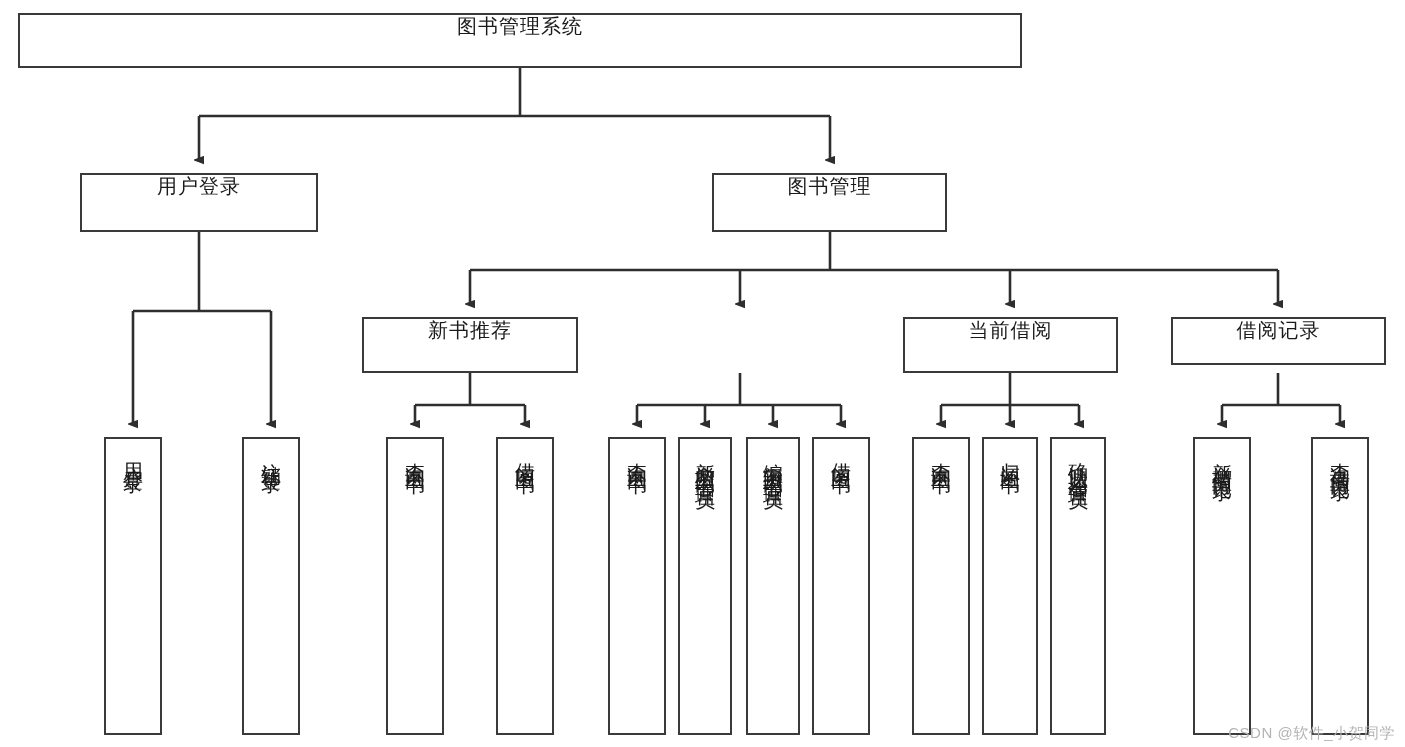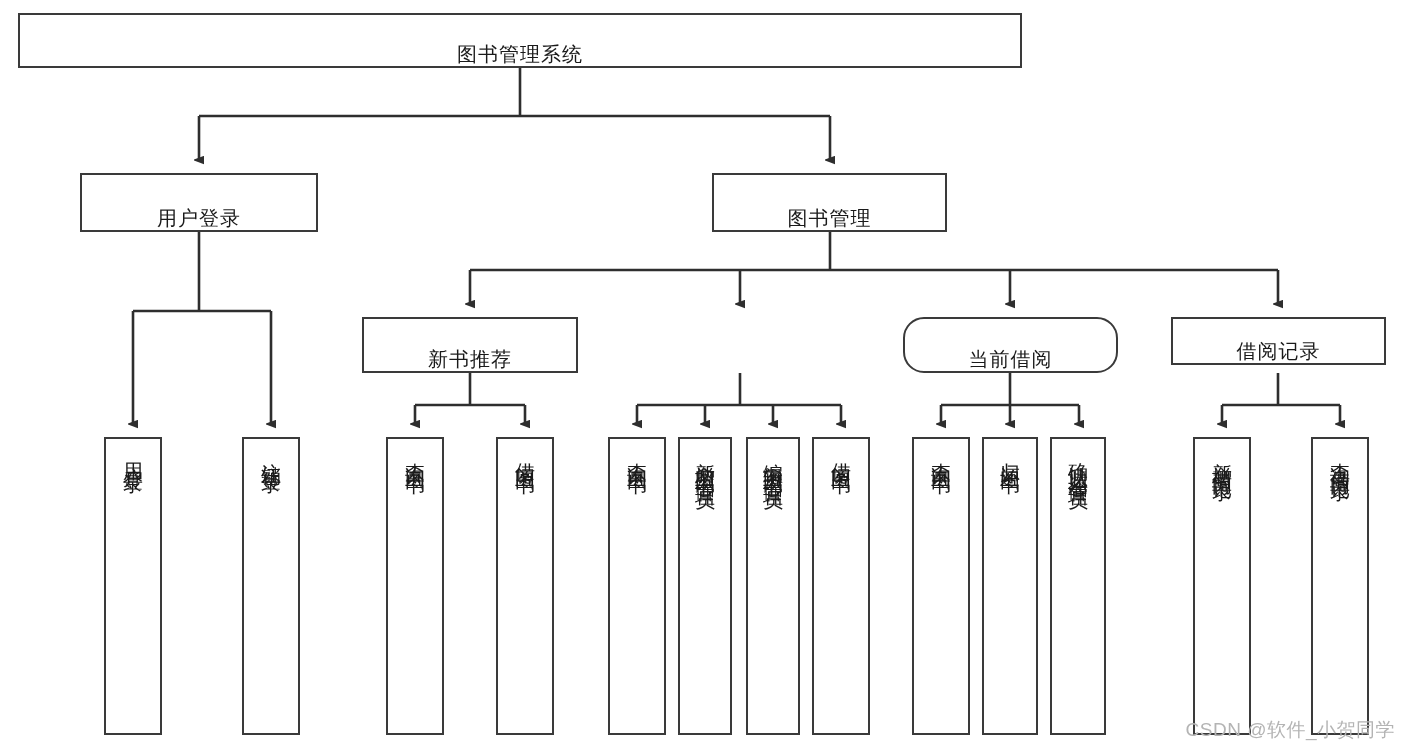--- a/index.html
+++ b/index.html
@@ -19,7 +19,7 @@
     background:#ffffff;
     border:2px solid #3a3a3a;
     display:flex;
-    align-items:flex-end;
+    align-items:flex-start;
     justify-content:center;
     color:#1a1a1a;
   }

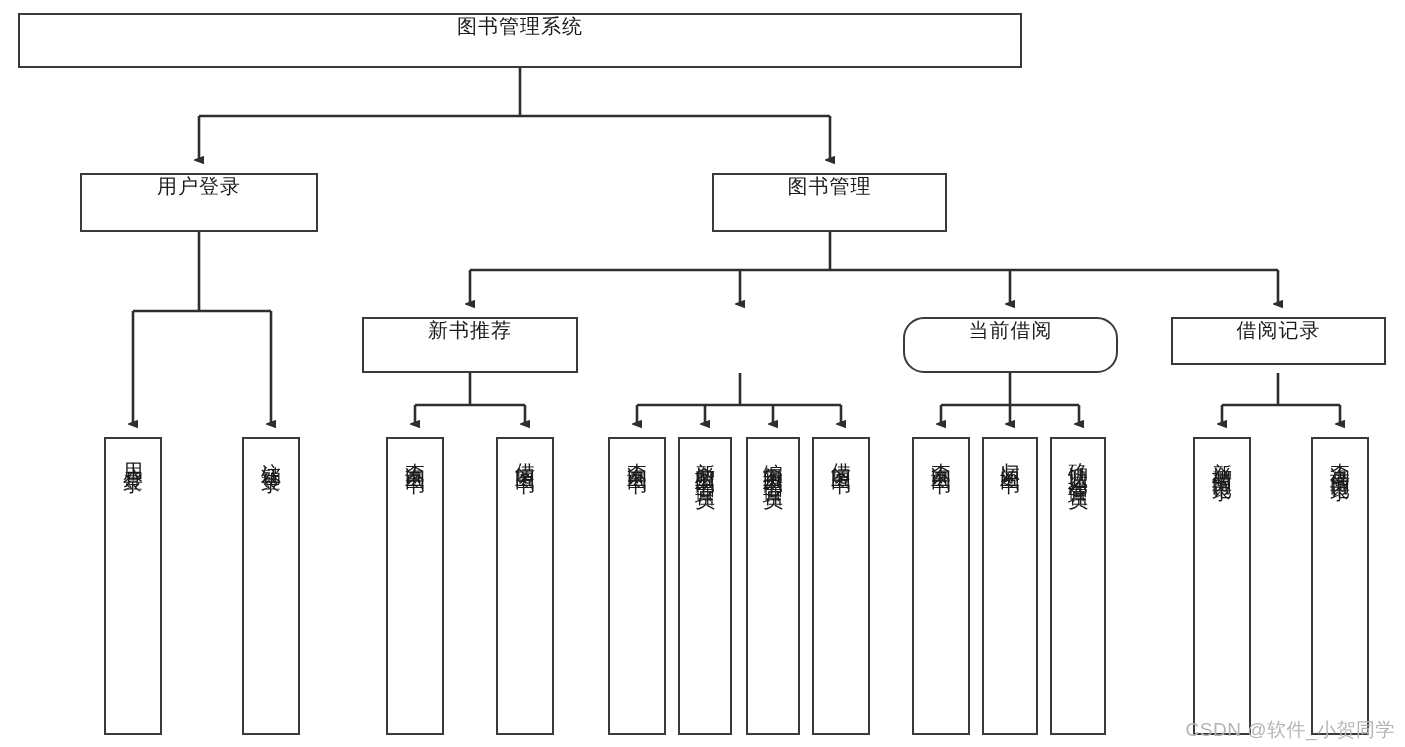--- a/index.html
+++ b/index.html
@@ -124,7 +124,7 @@
   <div class="node" style="left:712px;top:173px;width:235px;height:59px;">
     <span class="node-label">图书管理</span>
   </div>
-  <div class="node" style="left:903px;top:317px;width:215px;height:56px;border-radius:21px;">
+  <div class="node" style="left:903px;top:317px;width:215px;height:56px;">
     <span class="node-label">当前借阅</span>
   </div>
   <div class="node" style="left:1171px;top:317px;width:215px;height:48px;">

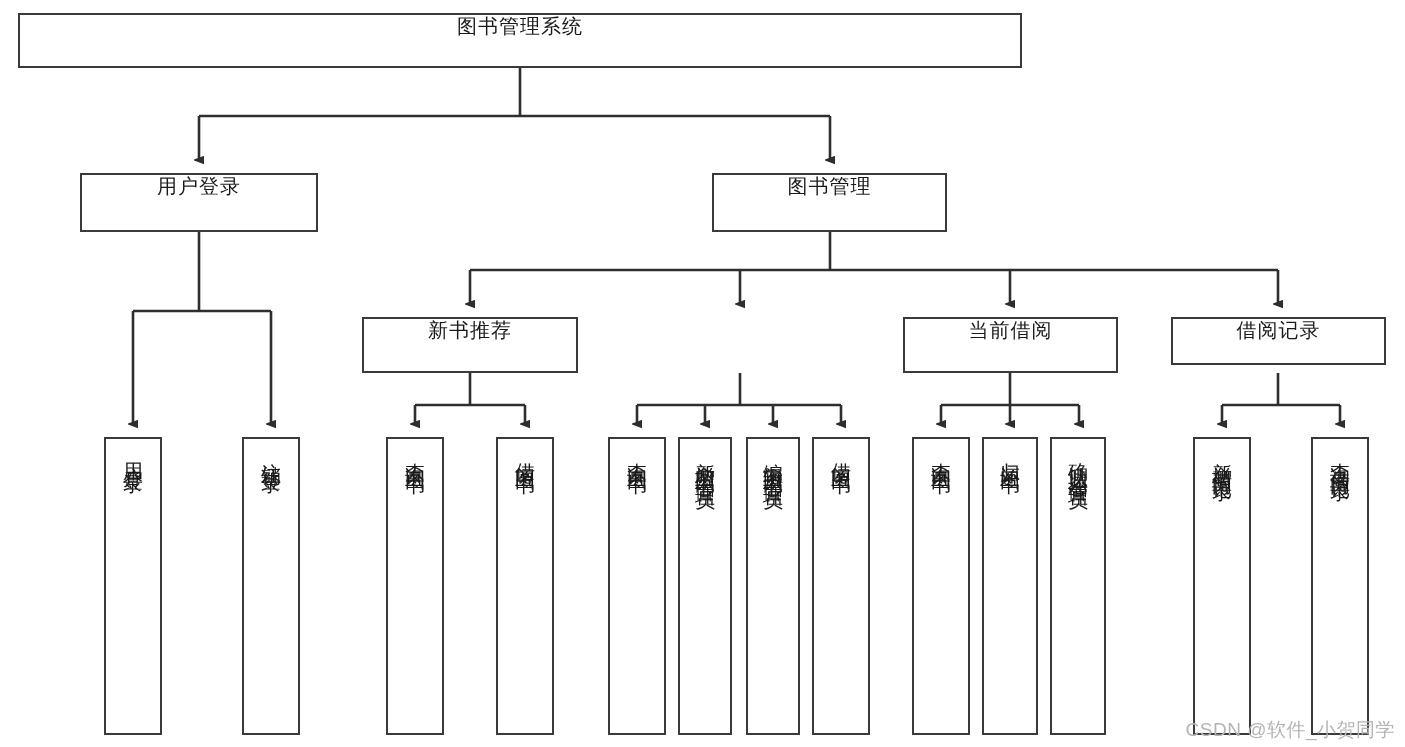--- a/index.html
+++ b/index.html
@@ -48,7 +48,7 @@
     position:absolute;
     right:10px;
     bottom:4px;
-    font-size:19px;
+    font-size:15px;
     color:#b4b4b4;
     letter-spacing:0.5px;
     white-space:nowrap;

